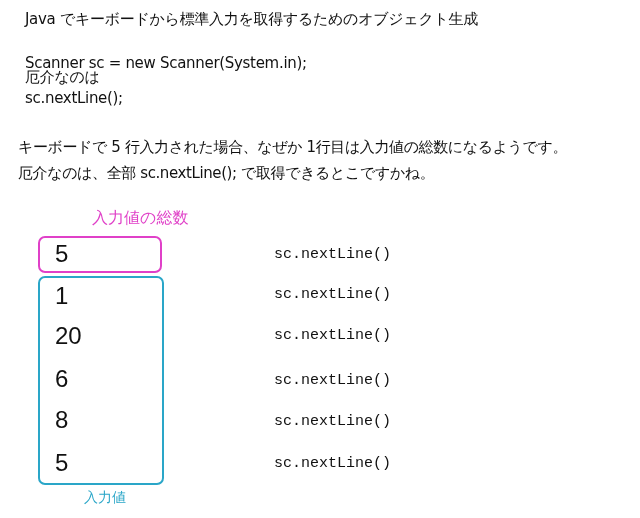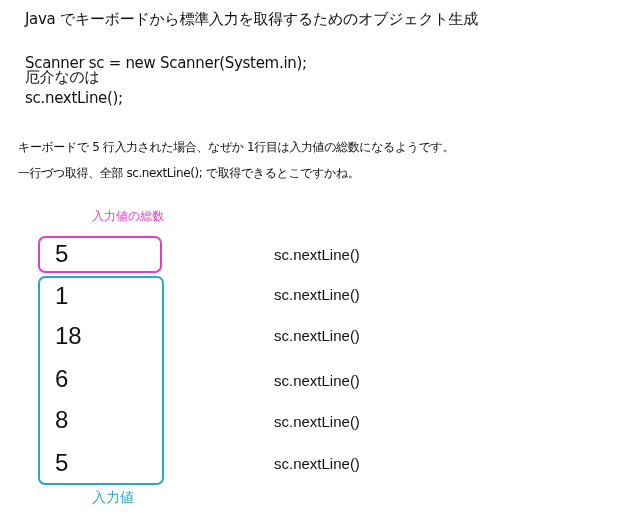--- a/index.html
+++ b/index.html
@@ -13,7 +13,7 @@
     white-space: nowrap; letter-spacing: -0.3px;
   }
   .para {
-    position: absolute; left: 18px; font-size: 12px; line-height: 20px;
+    position: absolute; left: 18px; font-size: 15px; line-height: 20px;
     white-space: nowrap; letter-spacing: -0.4px; text-align: right;
   }
   .label-total {

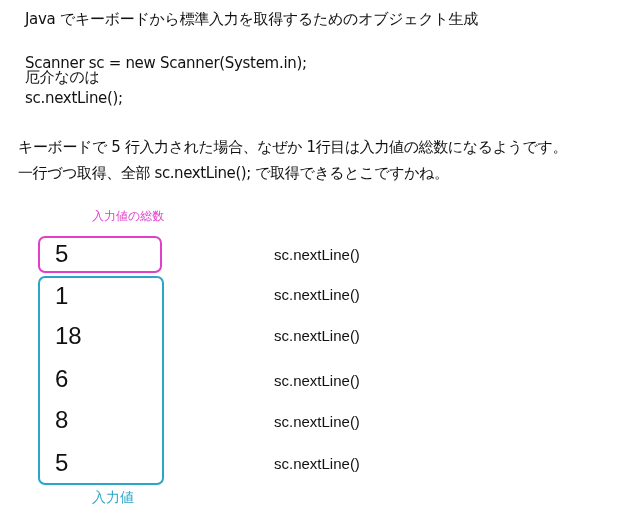--- a/index.html
+++ b/index.html
@@ -53,7 +53,7 @@
 
 <div>
   <div class="para" style="top:137px">キーボードで 5 行入力された場合、なぜか 1行目は入力値の総数になるようです。</div>
-  <div class="para" style="top:163px">一行づつ取得、全部 sc.nextLine(); で取得できるとこですかね。</div>
+  <div class="para" style="top:163px">厄介なのは、全部 sc.nextLine(); で取得できるとこですかね。</div>
 </div>
 
 <div>

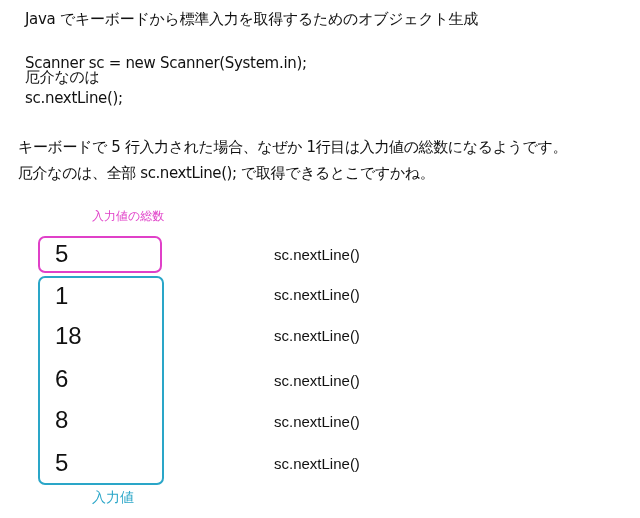--- a/index.html
+++ b/index.html
@@ -17,7 +17,7 @@
     white-space: nowrap; letter-spacing: -0.4px; text-align: right;
   }
   .label-total {
-    position: absolute; left: 92px; top: 208px; font-size: 12px;
+    position: absolute; left: 92px; top: 208px; font-size: 16px;
     color: #e040c8; white-space: nowrap;
   }
   .label-input {

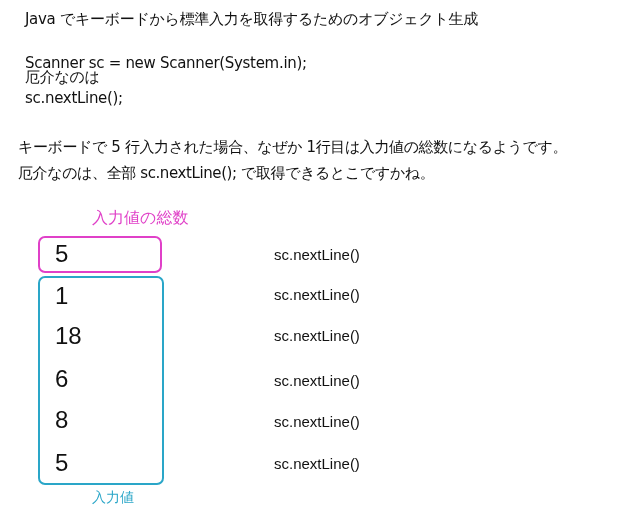--- a/index.html
+++ b/index.html
@@ -38,7 +38,7 @@
   }
   .call {
     position: absolute; left: 274px; font-size: 15px; line-height: 18px;
-    font-family: Liberation Sans, sans-serif;
+    font-family: Liberation Mono, monospace;
   }
 </style>
 </head>

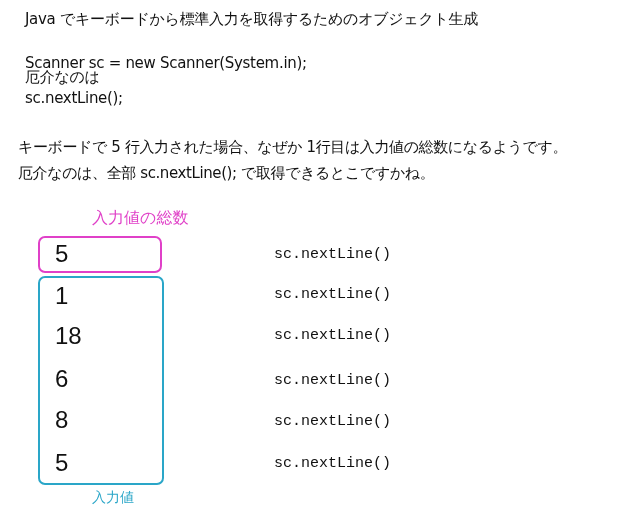--- a/index.html
+++ b/index.html
@@ -64,7 +64,7 @@
 
   <div class="num" style="top:240px">5</div>
   <div class="num" style="top:282px">1</div>
-  <div class="num" style="top:322px">18</div>
+  <div class="num" style="top:322px">20</div>
   <div class="num" style="top:365px">6</div>
   <div class="num" style="top:406px">8</div>
   <div class="num" style="top:449px">5</div>

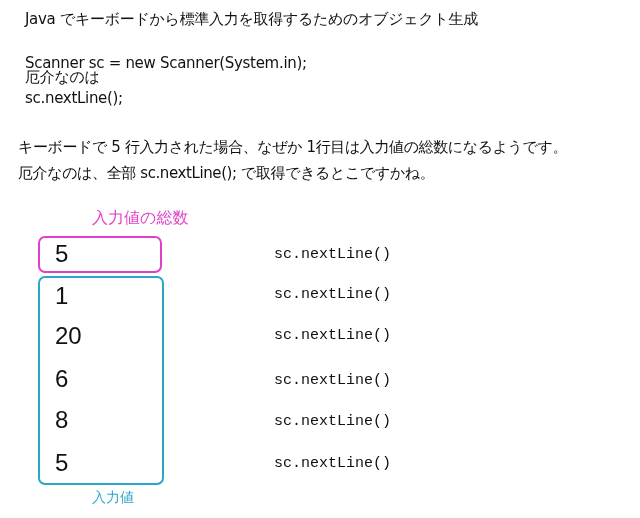--- a/index.html
+++ b/index.html
@@ -21,7 +21,7 @@
     color: #e040c8; white-space: nowrap;
   }
   .label-input {
-    position: absolute; left: 92px; top: 489px; font-size: 14px;
+    position: absolute; left: 84px; top: 489px; font-size: 14px;
     color: #2aa6c8; white-space: nowrap;
   }
   .box-total {

